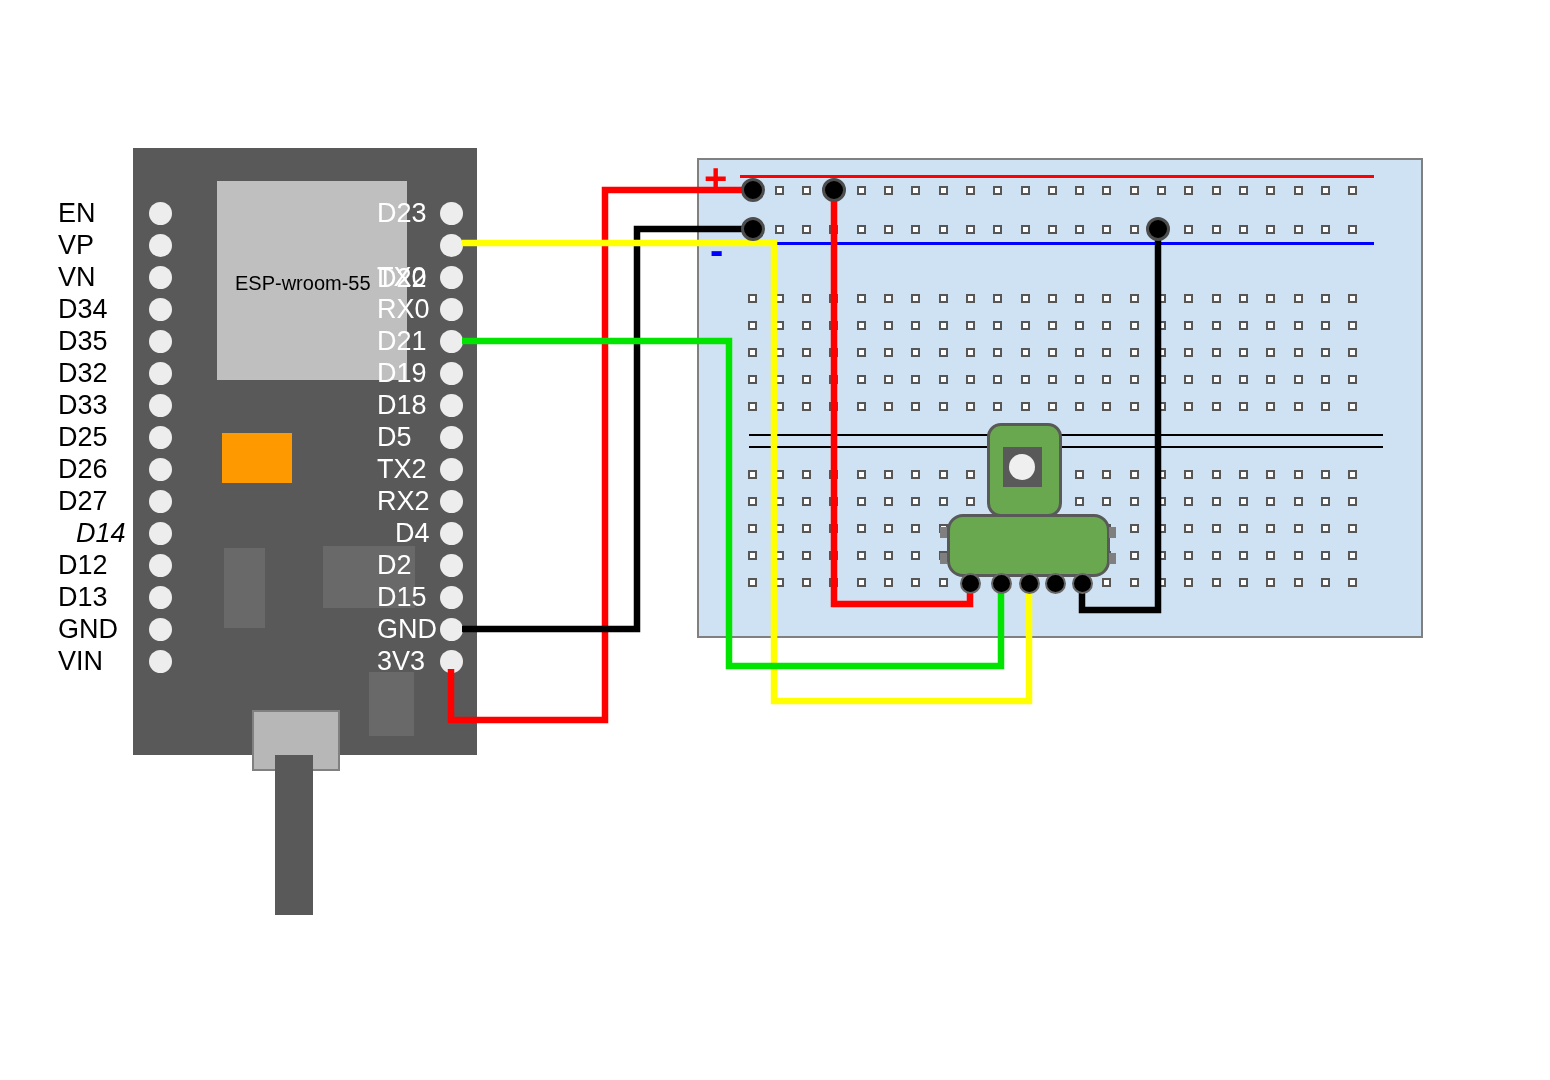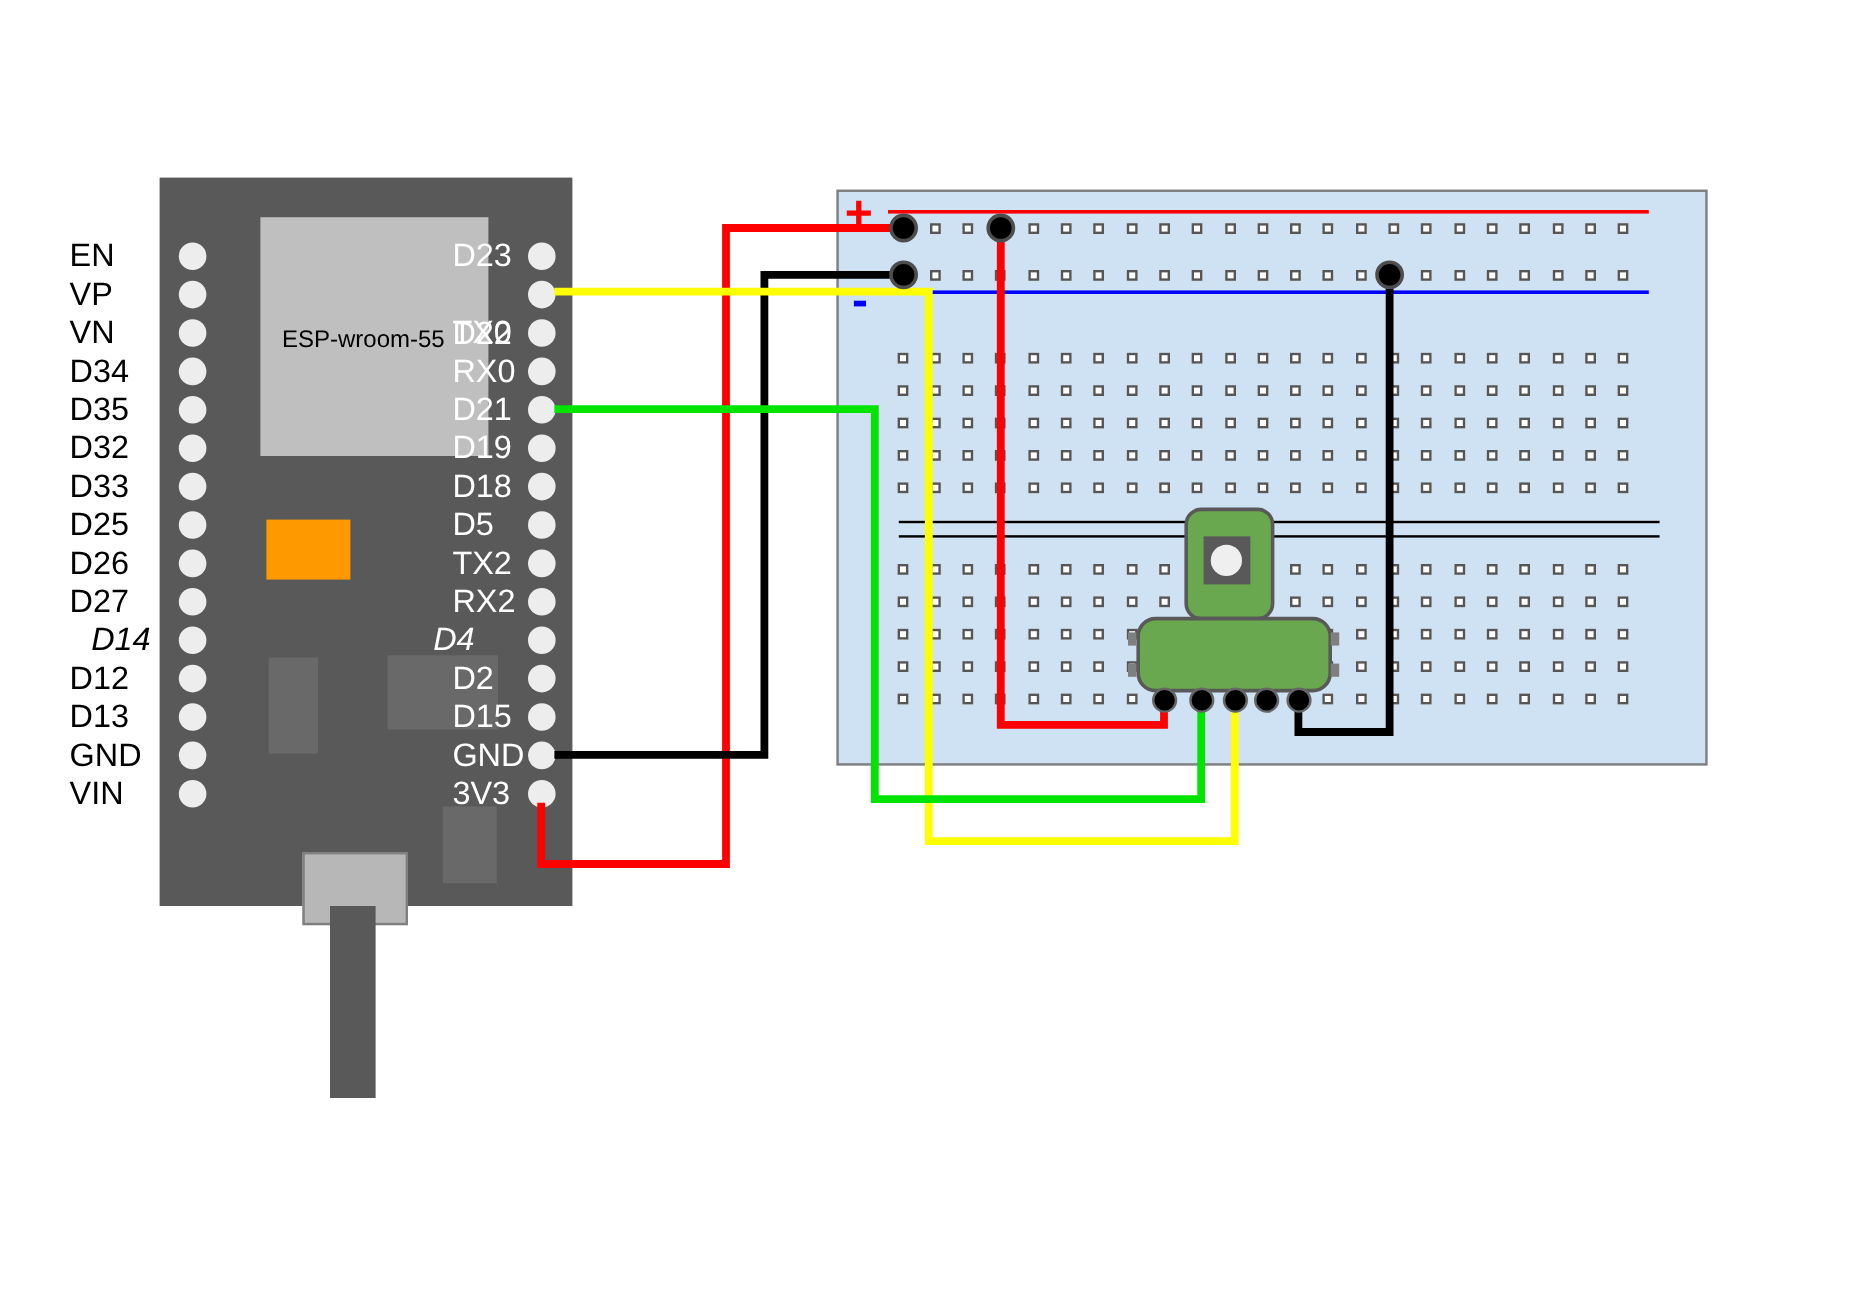--- a/index.html
+++ b/index.html
@@ -387,7 +387,7 @@
       <div class="pin-circle" style="position: absolute; left: 440px; top: 490px;"></div>
       <div class="pin-label right" style="position: absolute; left: 377px; top: 485px;">RX2</div>
       <div class="pin-circle" style="position: absolute; left: 440px; top: 522px;"></div>
-      <div class="pin-label right" style="position: absolute; left: 361px; top: 517px; font-style: italic;">D4</div>
+      <div class="pin-label right" style="position: absolute; left: 395px; top: 517px;">D4</div>
       <div class="pin-circle" style="position: absolute; left: 440px; top: 554px;"></div>
       <div class="pin-label right" style="position: absolute; left: 377px; top: 549px;">D2</div>
       <div class="pin-circle" style="position: absolute; left: 440px; top: 586px;"></div>

